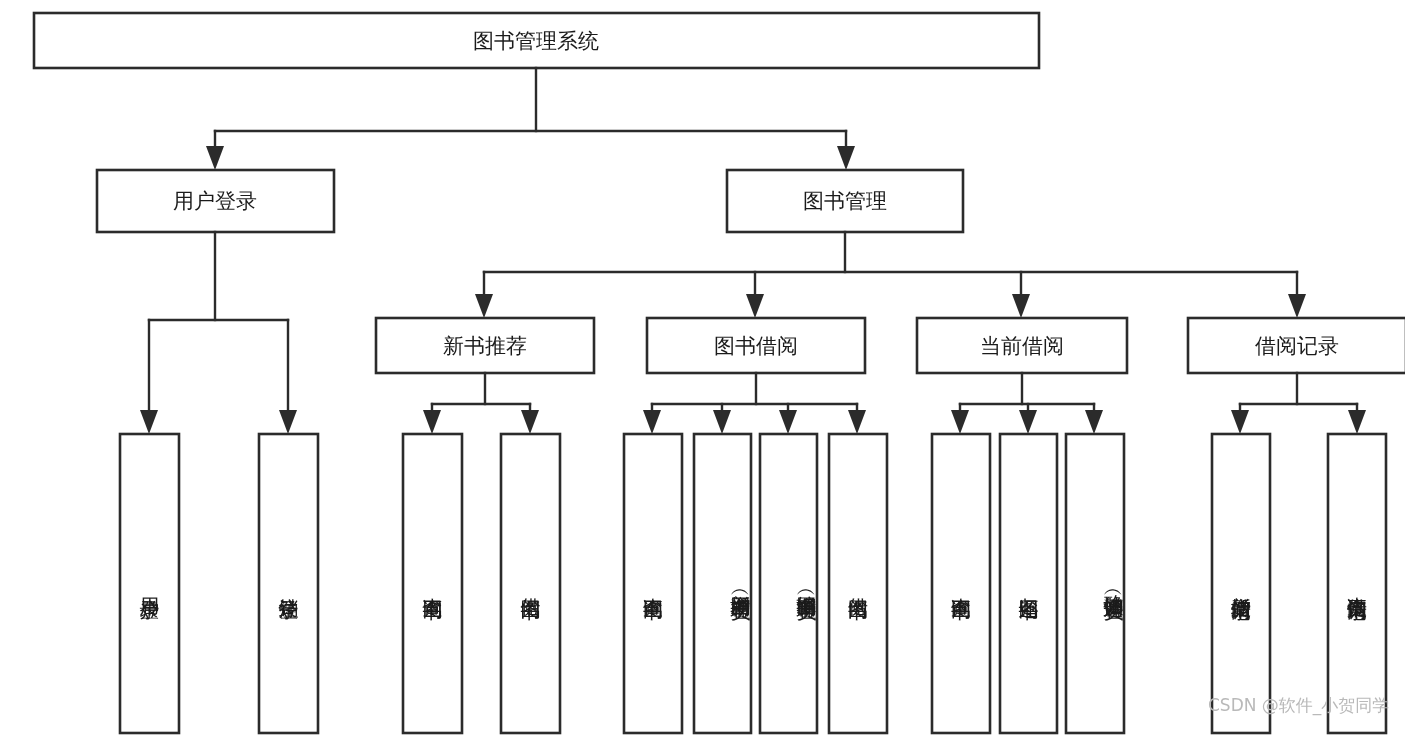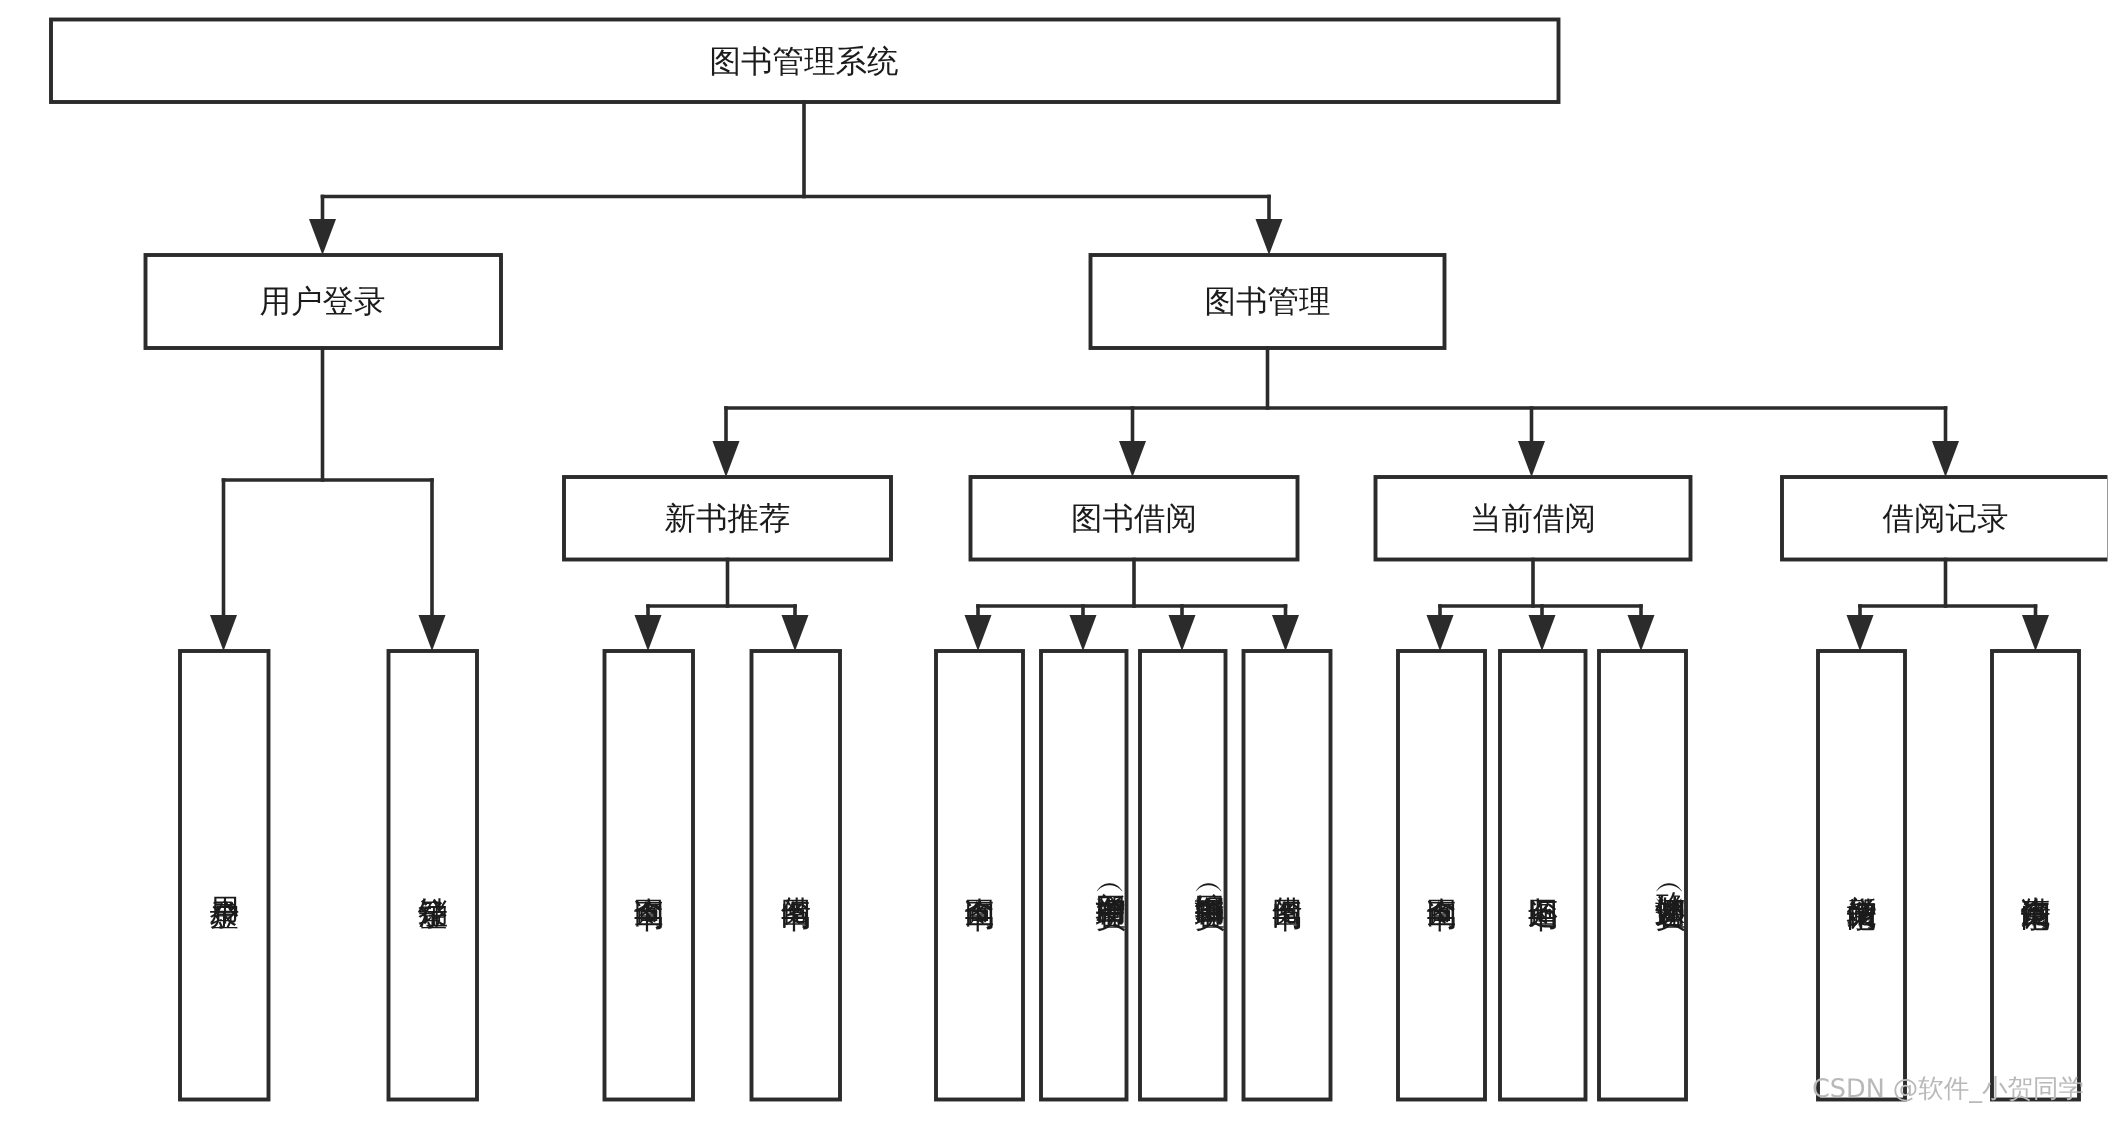--- a/index.html
+++ b/index.html
@@ -233,7 +233,7 @@
 
   <div class="node-label-v" style="left:1312px; top:434px; width:58px; height:299px; display:flex; align-items:center; justify-content:center;">查询借阅记录</div>
 
-  <div class="watermark" style="left:1192px; top:714px;">CSDN @软件_小贺同学</div>
+  <div class="watermark" style="left:1192px; top:694px;">CSDN @软件_小贺同学</div>
 
 </div>
 

